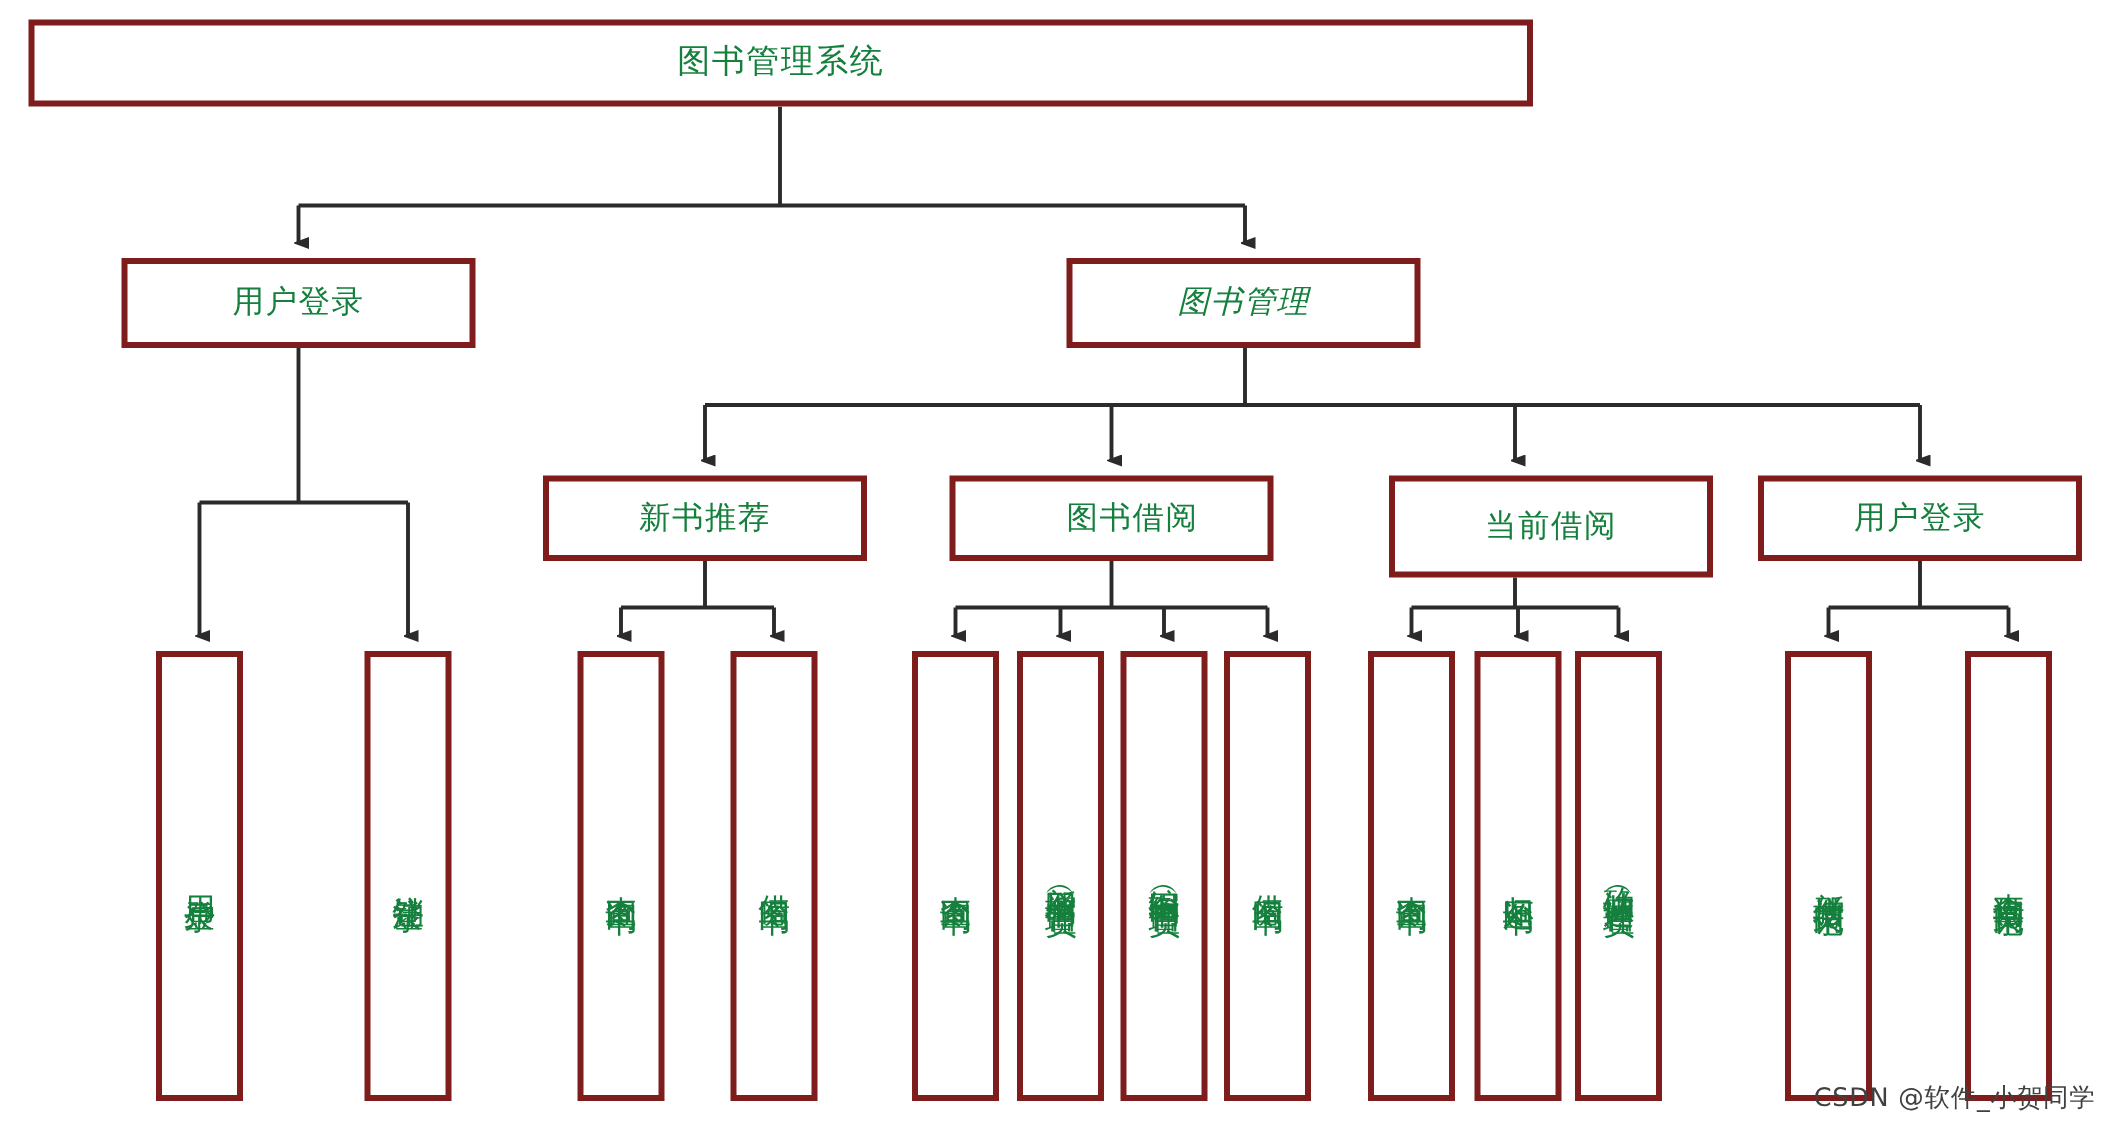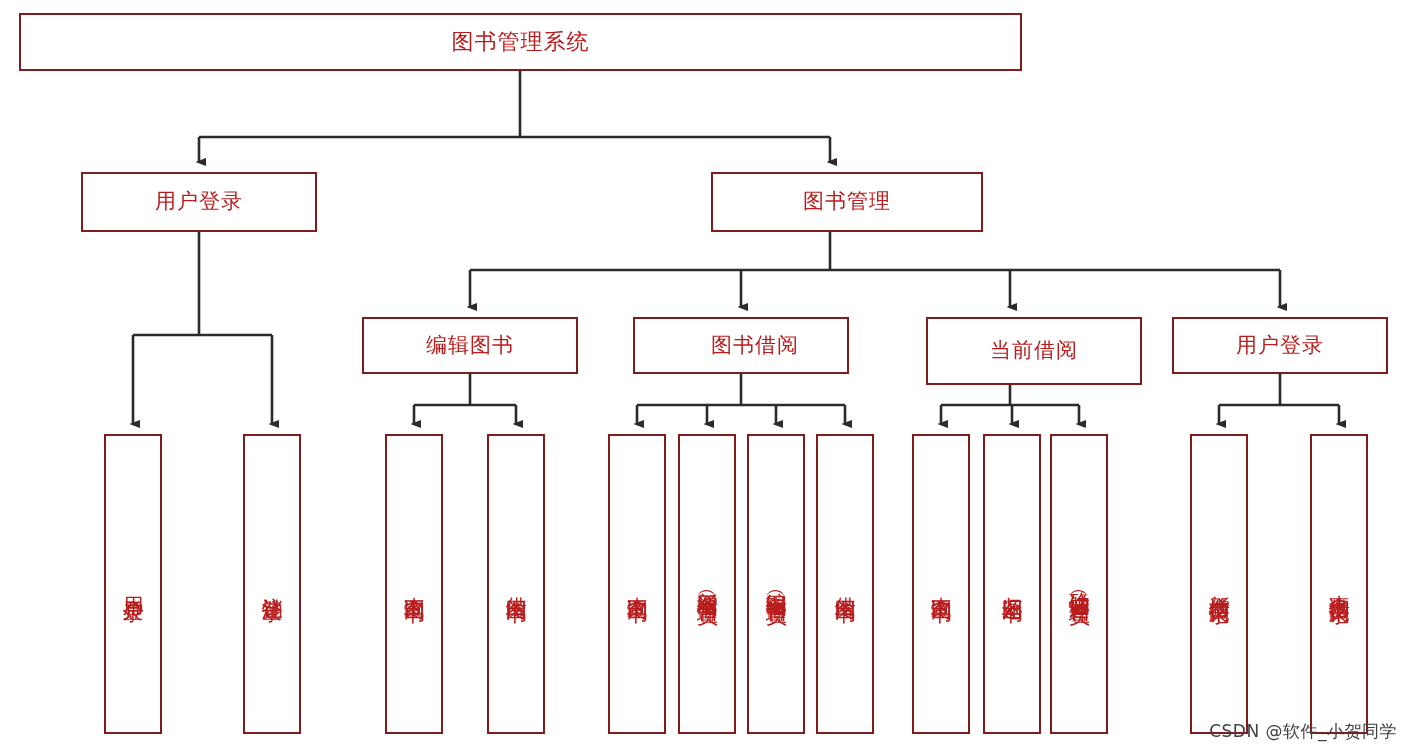--- a/index.html
+++ b/index.html
@@ -28,9 +28,9 @@
   .node {
     position: absolute;
     box-sizing: border-box;
-    border: 2px solid #7f1d1d;
+    border: 4px solid #7f1d1d;
     background: #ffffff;
-    color: #b91c1c;
+    color: #15803d;
     display: flex;
     align-items: center;
     justify-content: center;

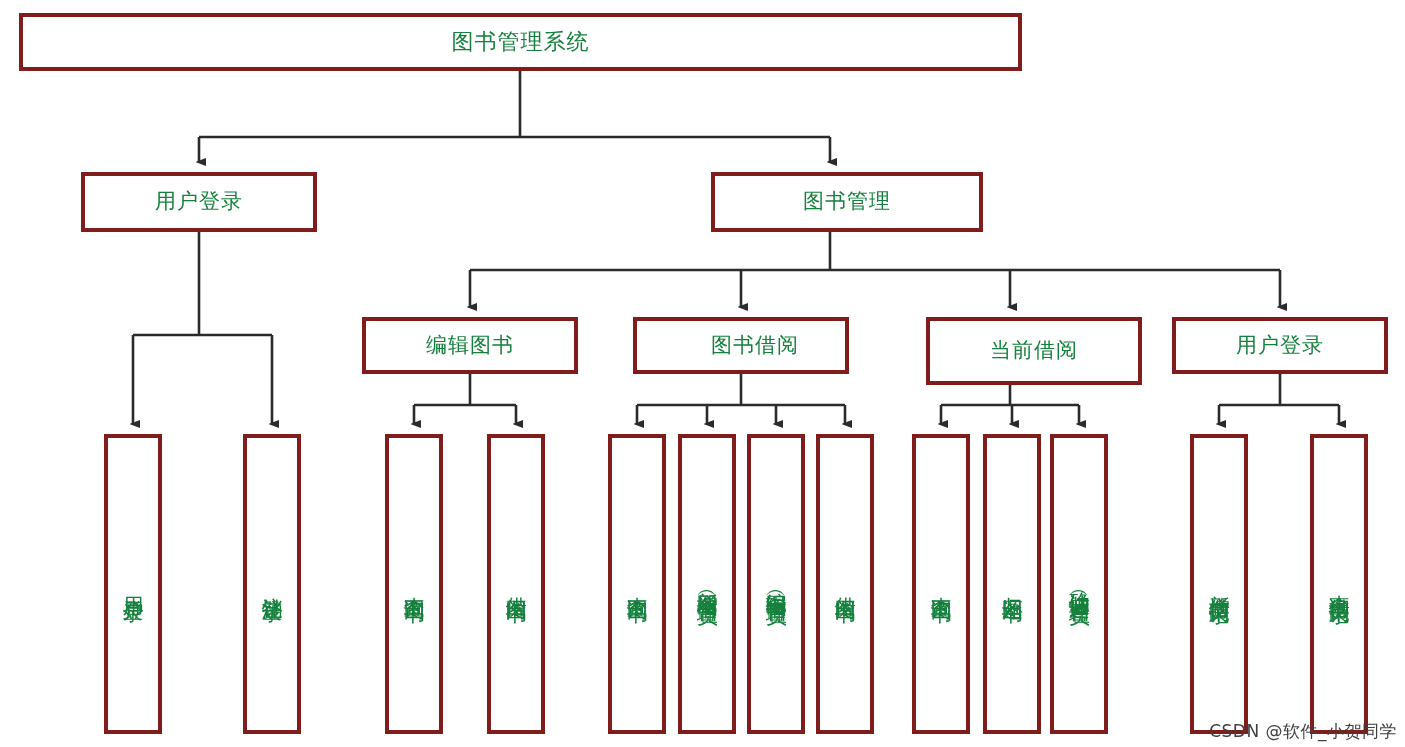--- a/index.html
+++ b/index.html
@@ -130,7 +130,7 @@
   <div class="node node-h" id="root-node" style="left: 19px; top: 13px; width: 1003px; height: 58px;">图书管理系统</div>
 
   <div class="node node-h" style="left: 81px; top: 172px; width: 236px; height: 60px;">用户登录</div>
-  <div class="node node-h" style="left: 711px; top: 172px; width: 272px; height: 60px;">图书管理</div>
+  <div class="node node-h" style="left: 711px; top: 172px; width: 236px; height: 60px; font-style: italic;">图书管理</div>
 
   <div class="node node-h" style="left: 362px; top: 317px; width: 216px; height: 57px;">编辑图书</div>
   <div class="node node-h" style="left: 633px; top: 317px; width: 216px; height: 57px; padding-left: 28px;">图书借阅</div>

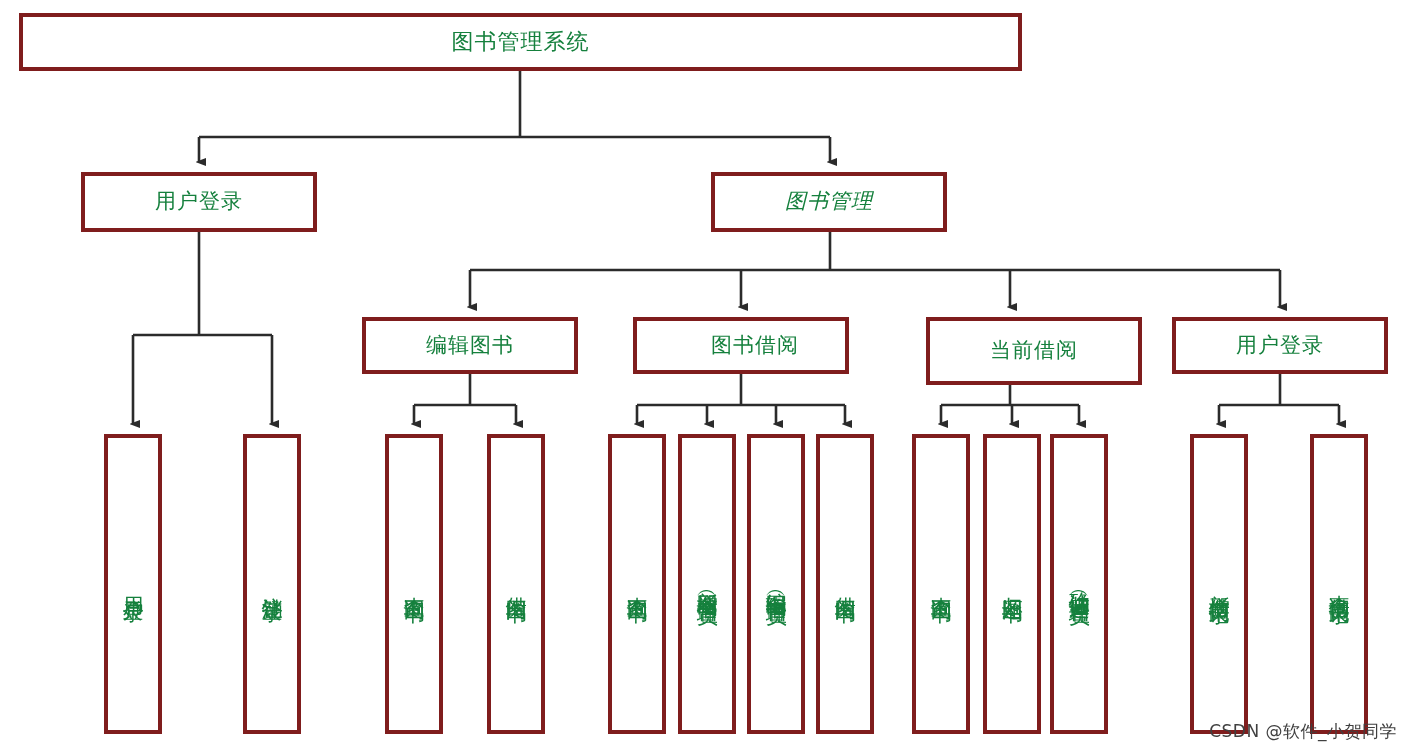--- a/index.html
+++ b/index.html
@@ -132,7 +132,7 @@
   <div class="node node-h" style="left: 81px; top: 172px; width: 236px; height: 60px;">用户登录</div>
   <div class="node node-h" style="left: 711px; top: 172px; width: 236px; height: 60px; font-style: italic;">图书管理</div>
 
-  <div class="node node-h" style="left: 362px; top: 317px; width: 216px; height: 57px;">编辑图书</div>
+  <div class="node node-h" style="left: 362px; top: 317px; width: 216px; height: 57px;">新书推荐</div>
   <div class="node node-h" style="left: 633px; top: 317px; width: 216px; height: 57px; padding-left: 28px;">图书借阅</div>
   <div class="node node-h" style="left: 926px; top: 317px; width: 216px; height: 68px;">当前借阅</div>
   <div class="node node-h" style="left: 1172px; top: 317px; width: 216px; height: 57px;">用户登录</div>

